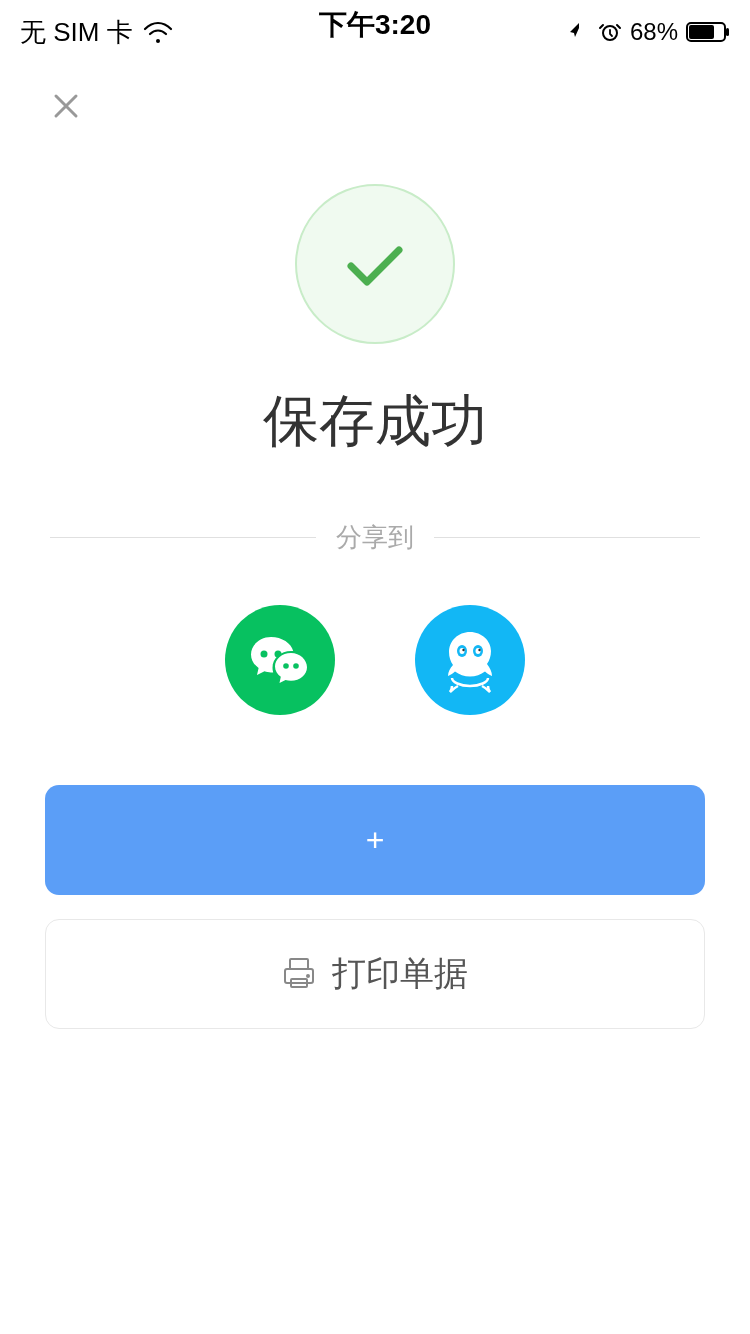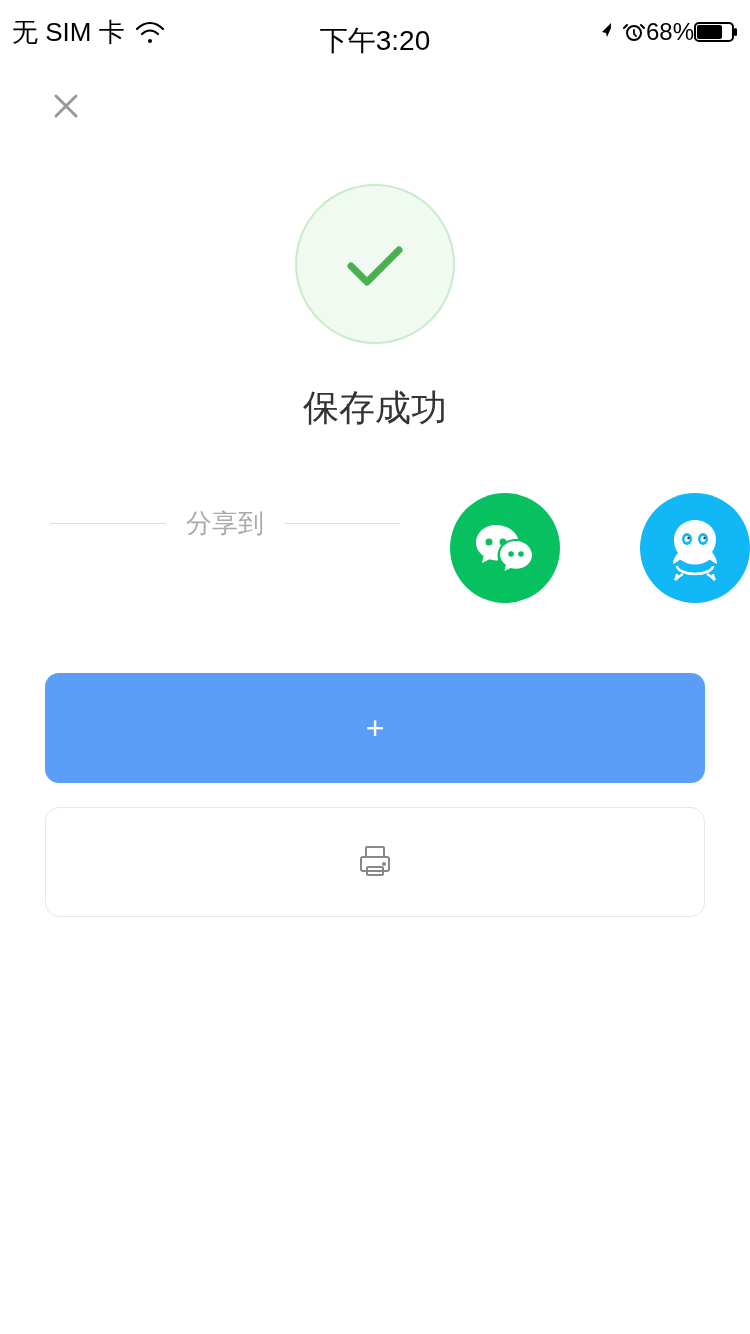--- a/index.html
+++ b/index.html
@@ -20,7 +20,7 @@
       display: flex;
       align-items: center;
       justify-content: space-between;
-      padding: 0 12px;
+      padding: 0 20px;
       background: #fff;
     }
     .status-left {

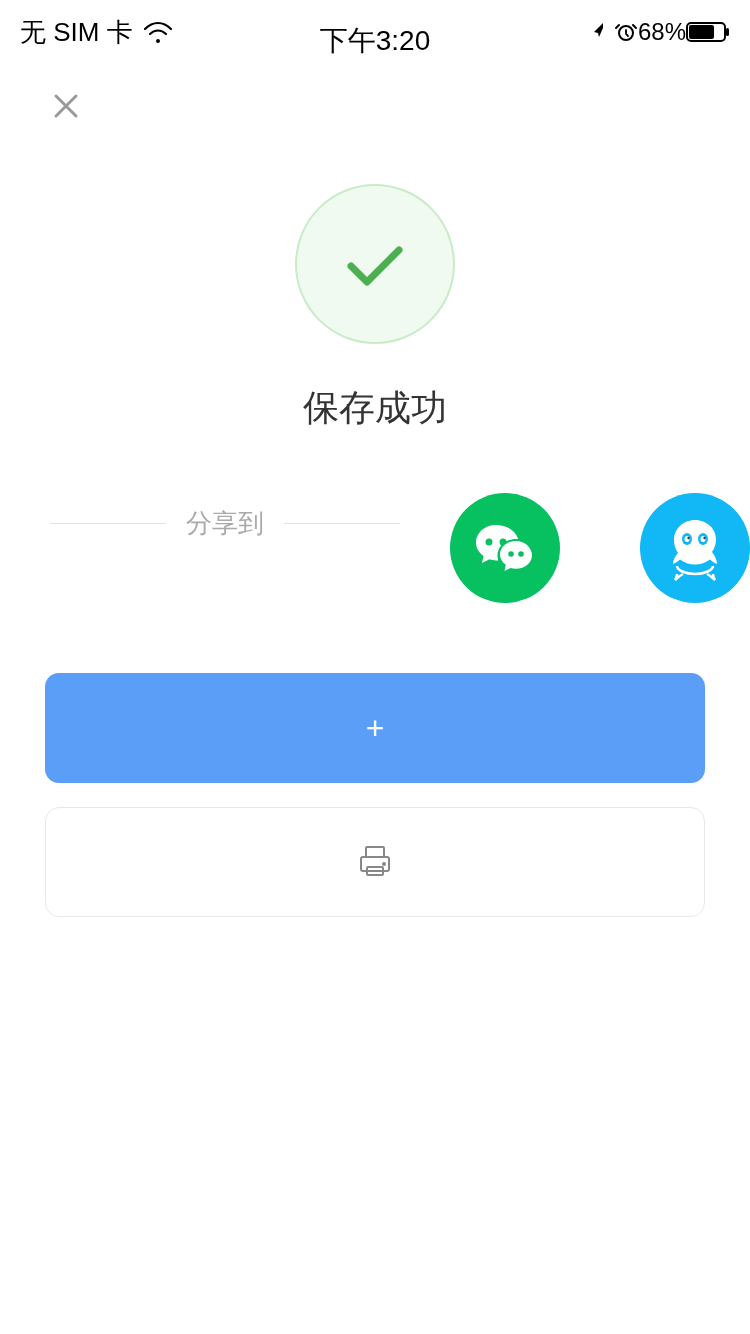--- a/index.html
+++ b/index.html
@@ -33,12 +33,12 @@
     }
     .status-center {
       font-size: 28px;
-      font-weight: 400;
+      font-weight: 700;
       color: #000;
       position: absolute;
       left: 50%;
       transform: translateX(-50%);
-      top: 22px;
+      top: 6px;
     }
     .status-right {
       display: flex;

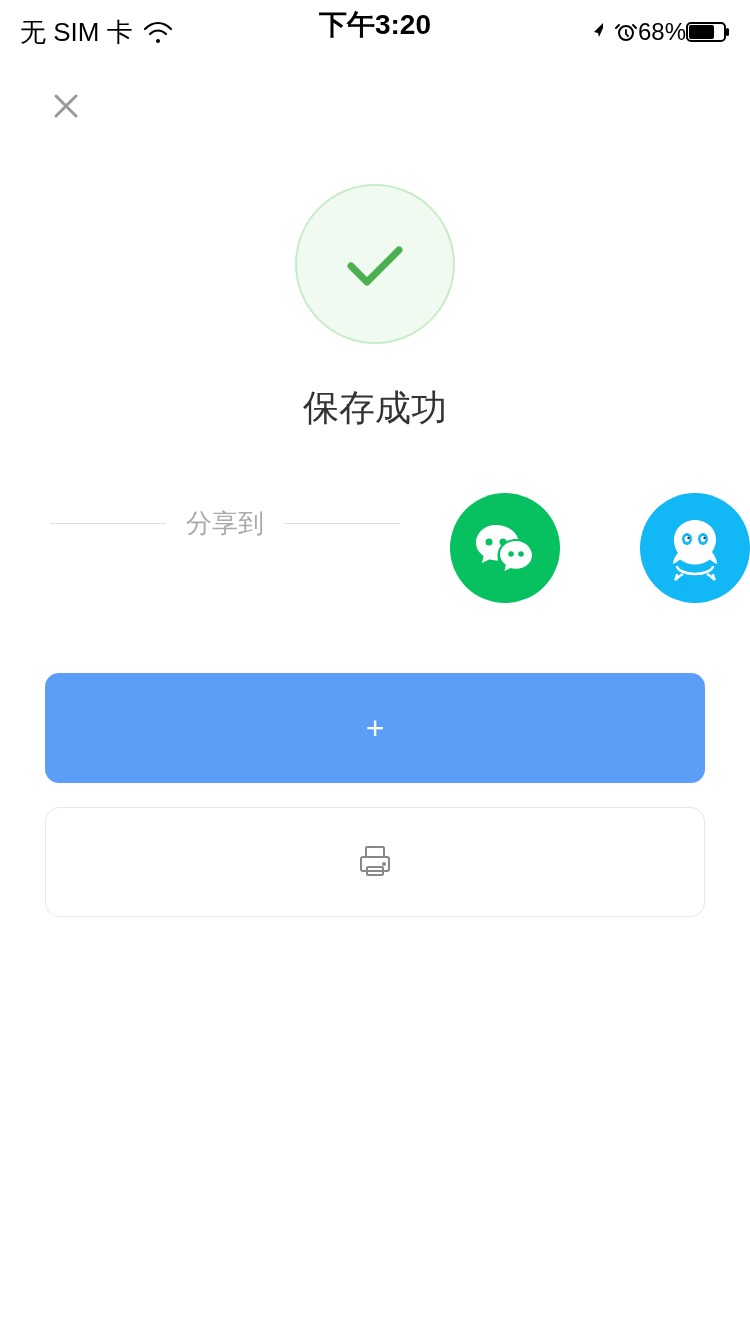--- a/index.html
+++ b/index.html
@@ -43,7 +43,7 @@
     .status-right {
       display: flex;
       align-items: center;
-      gap: 0;
+      gap: 8px;
       font-size: 24px;
       color: #000;
     }

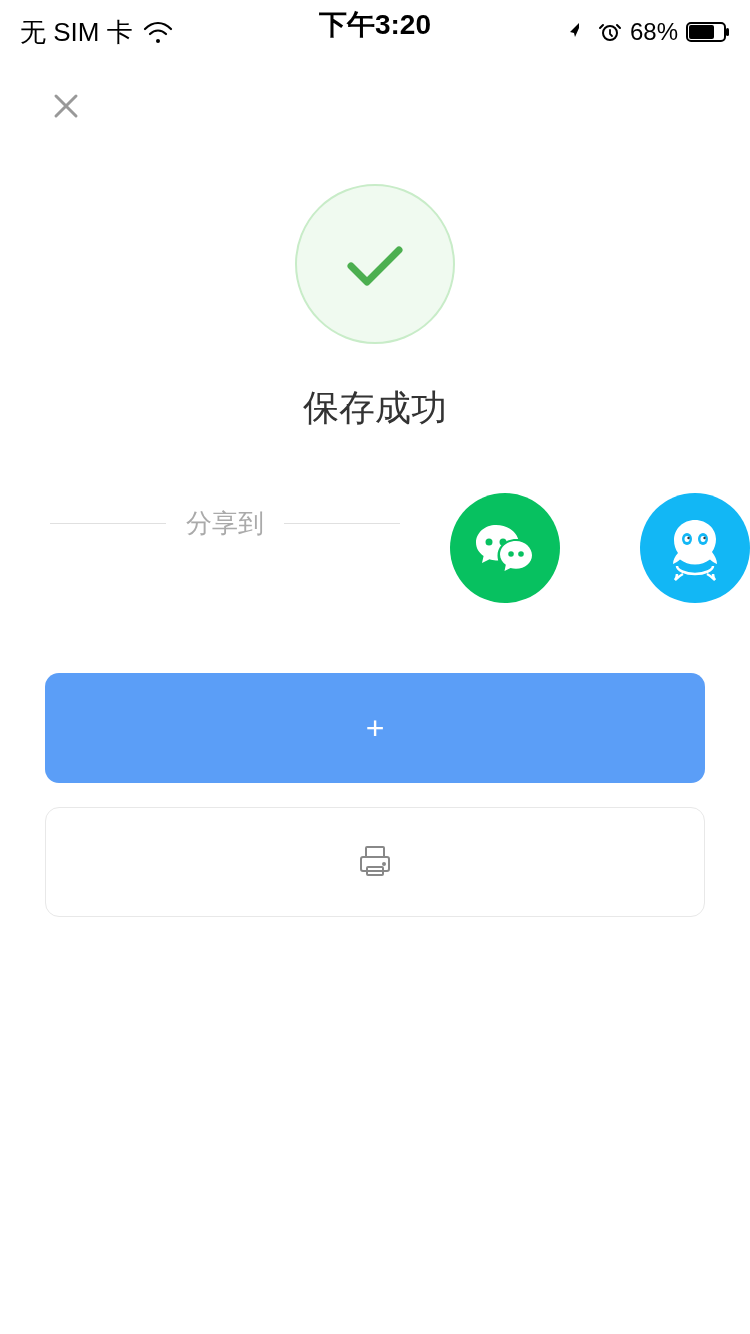--- a/index.html
+++ b/index.html
@@ -90,7 +90,7 @@
 
     
     .success-title {
-      font-size: 36px;
+      font-size: 56px;
       color: #333;
       font-weight: 400;
       margin-bottom: 60px;

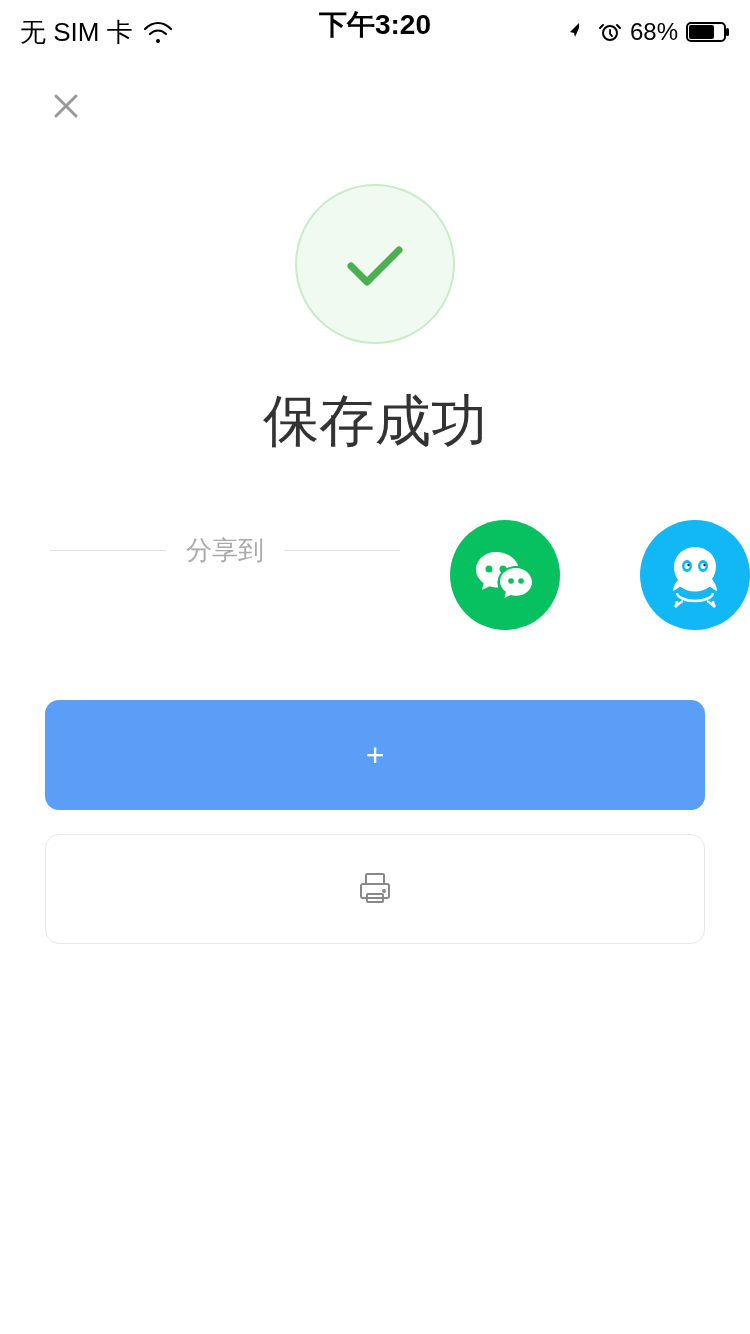--- a/index.html
+++ b/index.html
@@ -101,6 +101,7 @@
     .share-section {
       width: 100%;
       display: flex;
+      flex-direction: column;
       align-items: center;
       margin-bottom: 50px;
     }

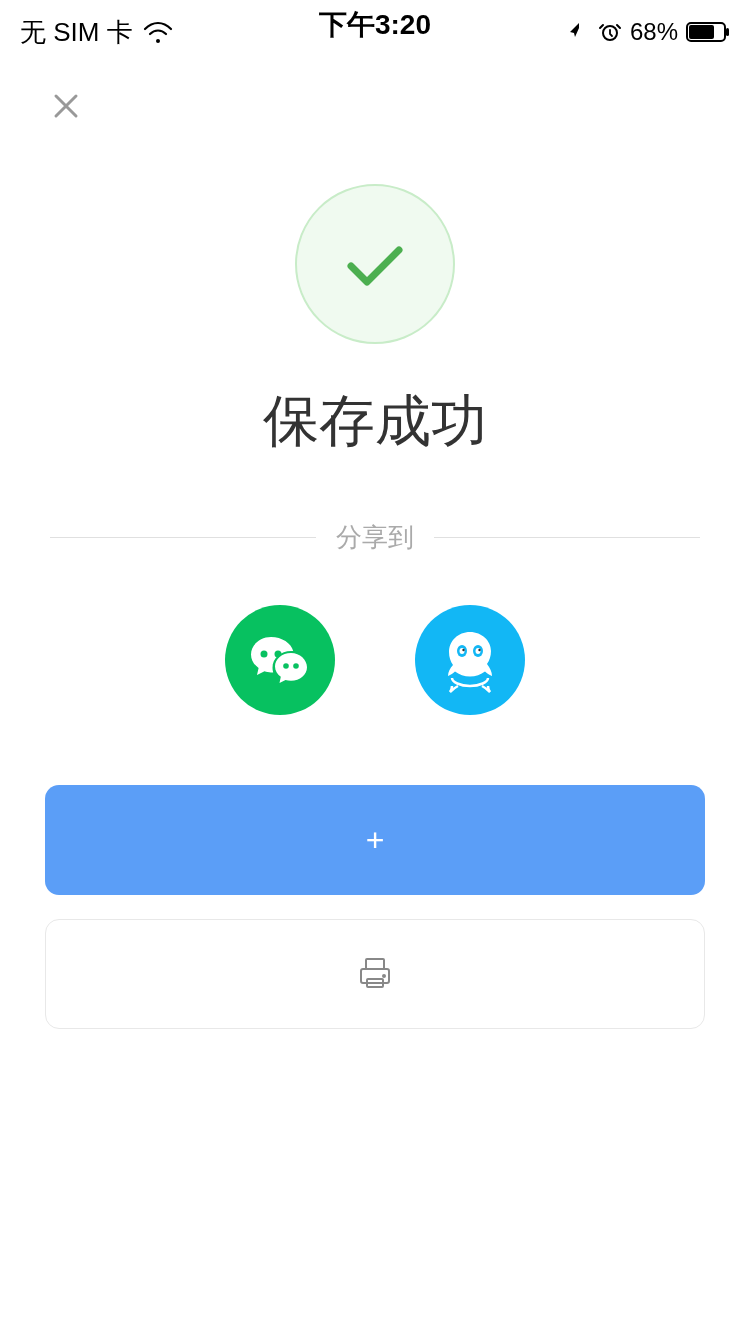--- a/index.html
+++ b/index.html
@@ -279,6 +279,7 @@
           <circle cx="26" cy="21" r="2" fill="#888"></circle>
         </svg>
       </span>
+      <span>打印单据</span>
     </button>
 
   </div>

